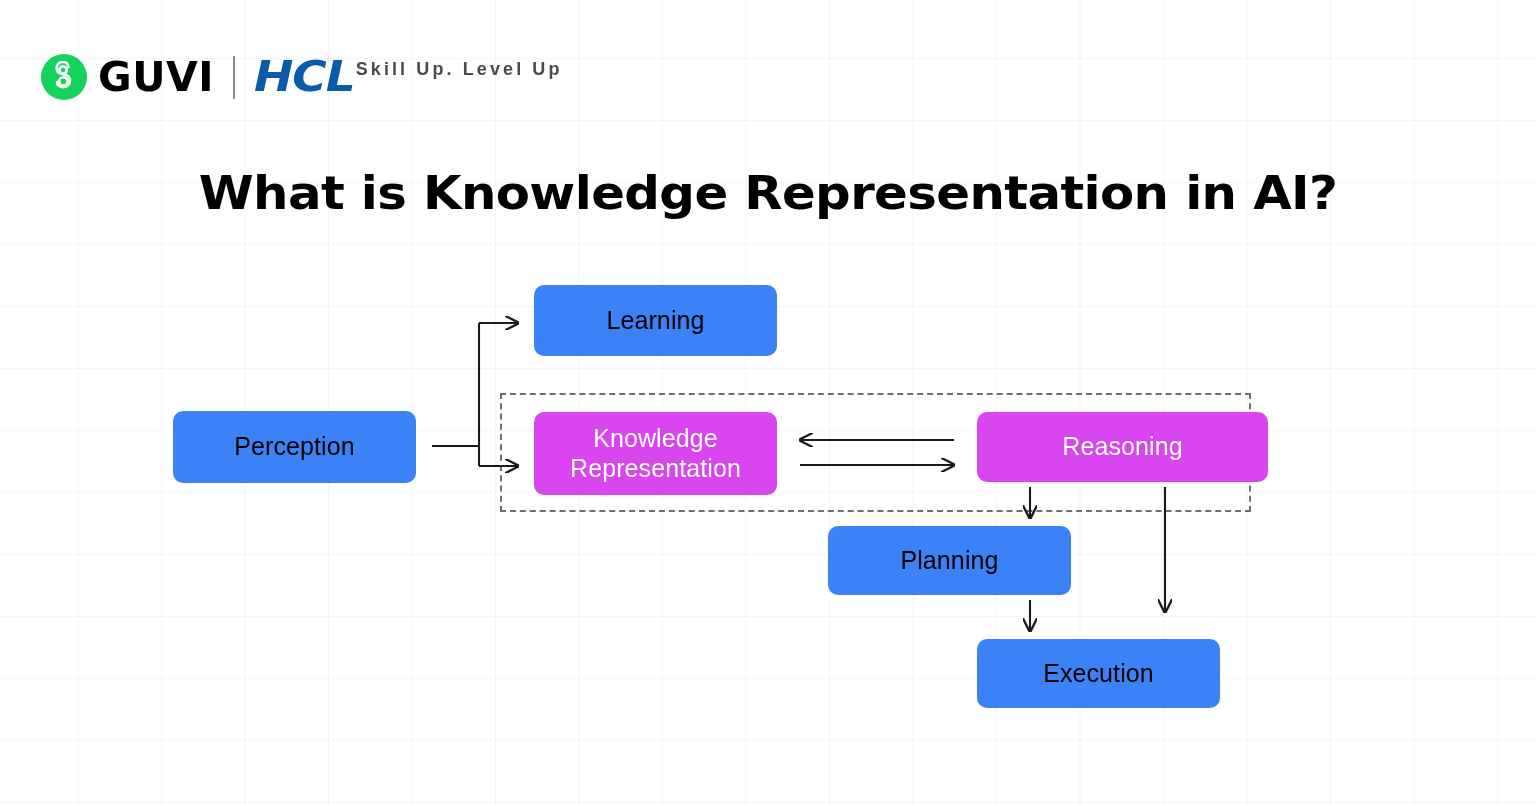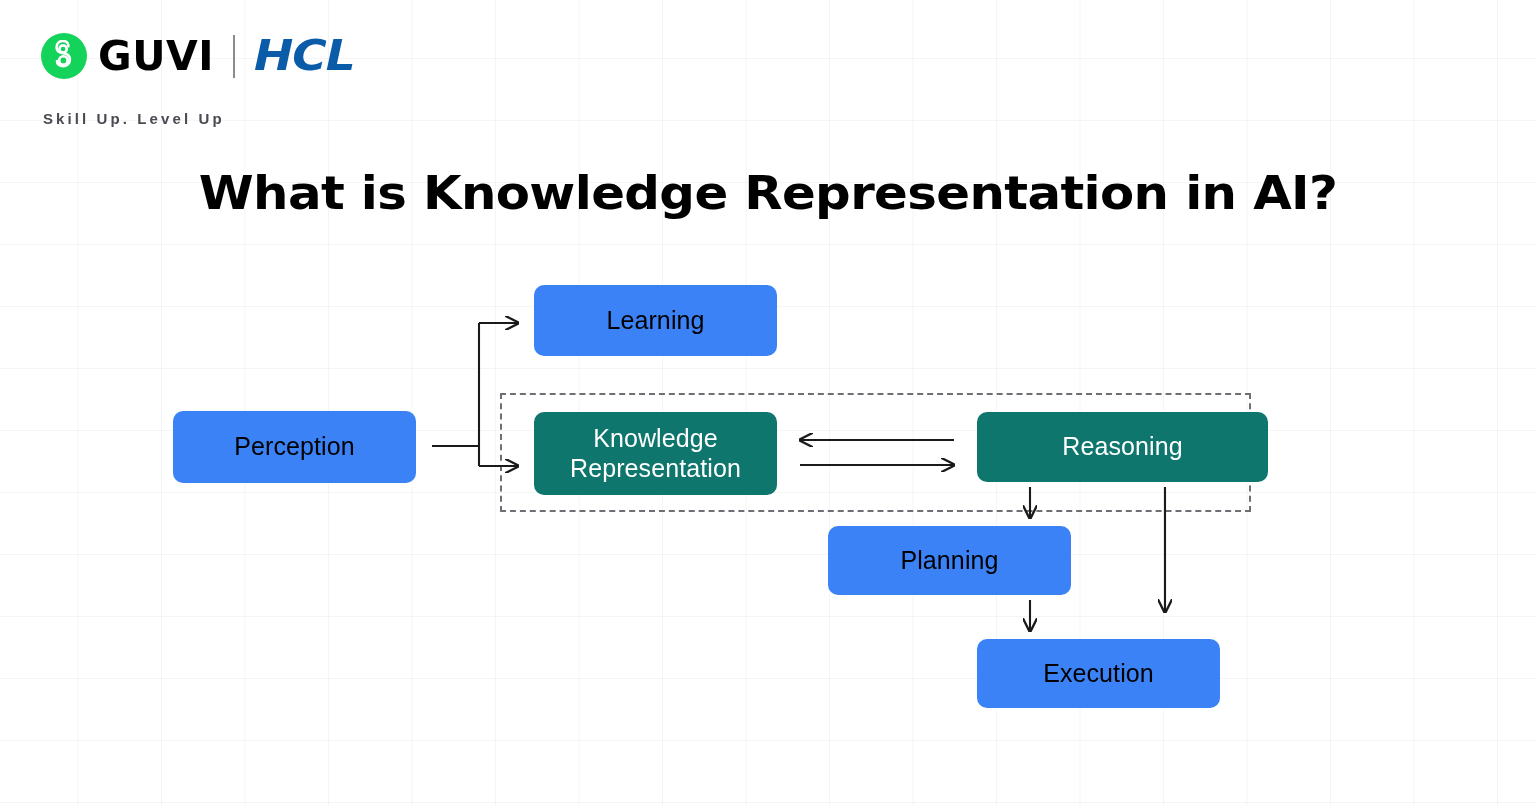--- a/index.html
+++ b/index.html
@@ -32,10 +32,10 @@
   #brand-bar {
     position: absolute;
     left: 41px;
-    top: 28px;
-    display: flex;
-    flex-direction: column;
-    gap: 16px;
+    top: 49px;
+    display: flex;
+    flex-direction: row;
+    gap: 10px;
   }
   #logo-row {
     display: flex;

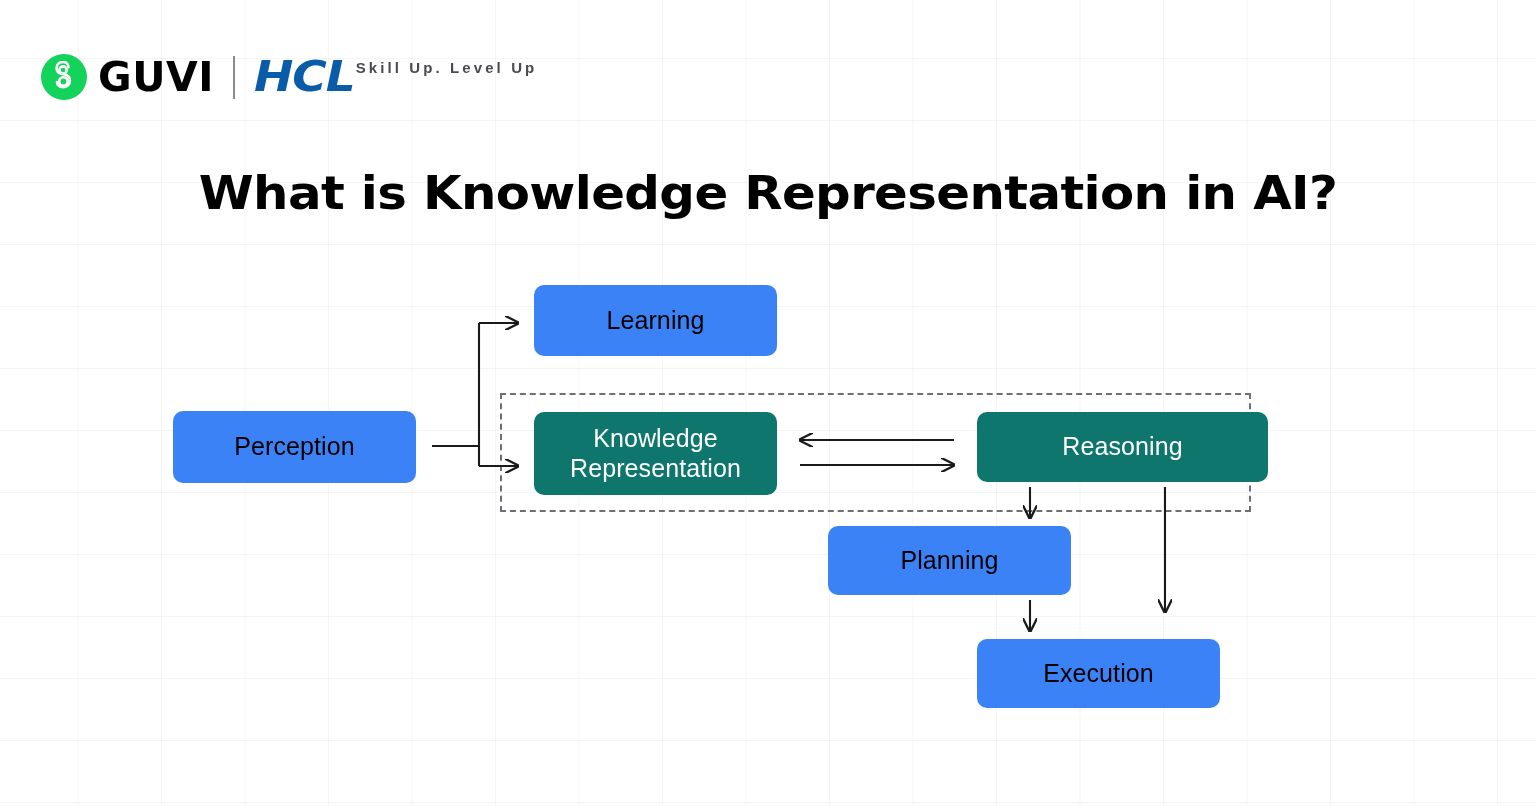--- a/index.html
+++ b/index.html
@@ -80,7 +80,7 @@
   }
   #brand-tagline {
     font-family: "Liberation Sans", sans-serif;
-    font-size: 15px;
+    font-size: 18px;
     font-weight: 600;
     letter-spacing: 3.1px;
     color: #4a4a52;

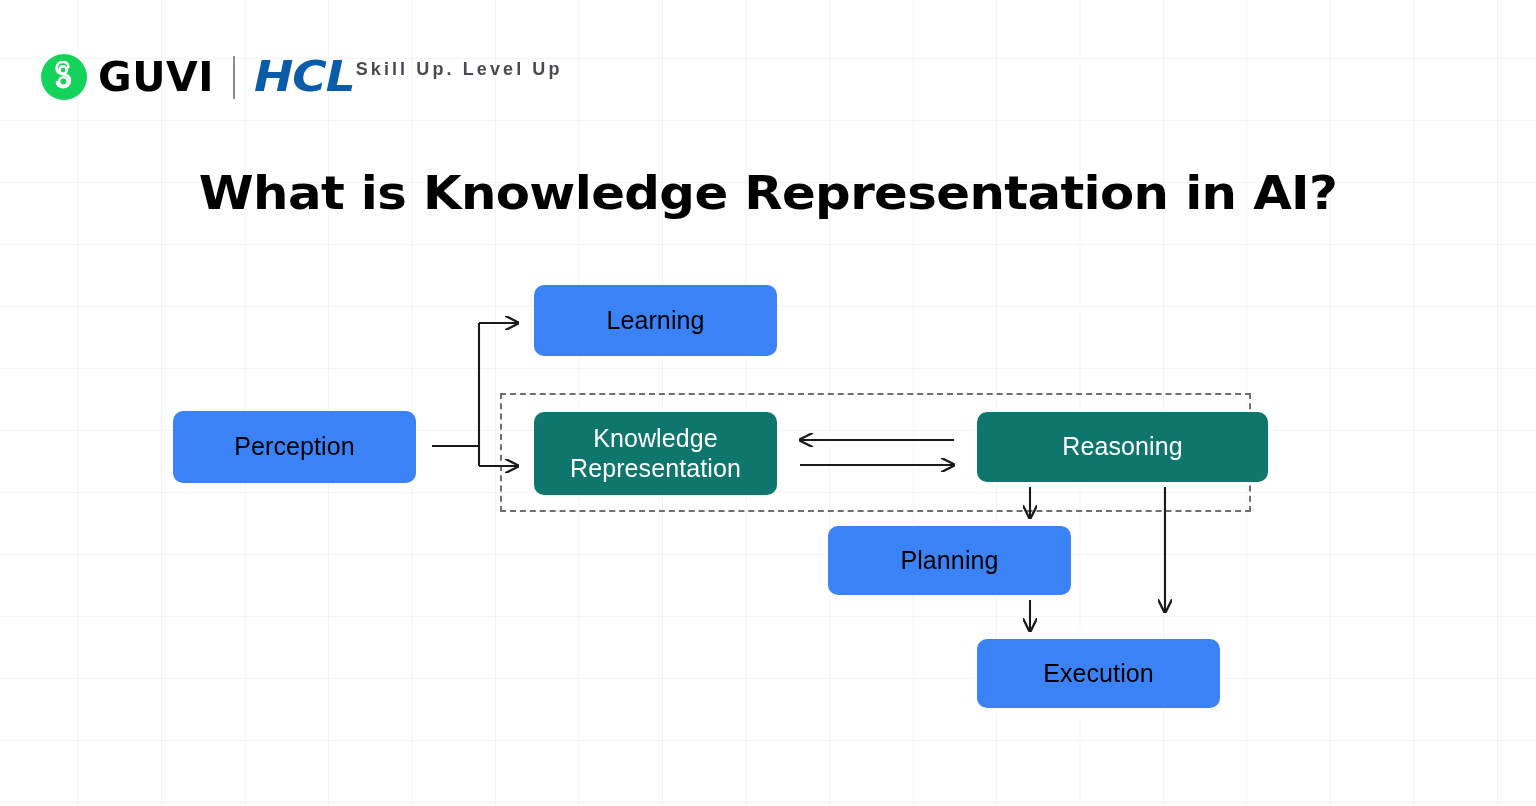--- a/index.html
+++ b/index.html
@@ -131,7 +131,7 @@
     letter-spacing: 0.1px;
   }
   .node.green { background: #3b82f6; color: #000000; }
-  .node.purple { background: #0f766e; color: #ffffff; justify-content: center; }
+  .node.purple { background: #d946ef; color: #ffffff; justify-content: center; }
 
   #node-perception { left: 173px; top: 411px; width: 243px; height: 72px; }
   #node-learning   { left: 534px; top: 285px; width: 243px; height: 71px; }

